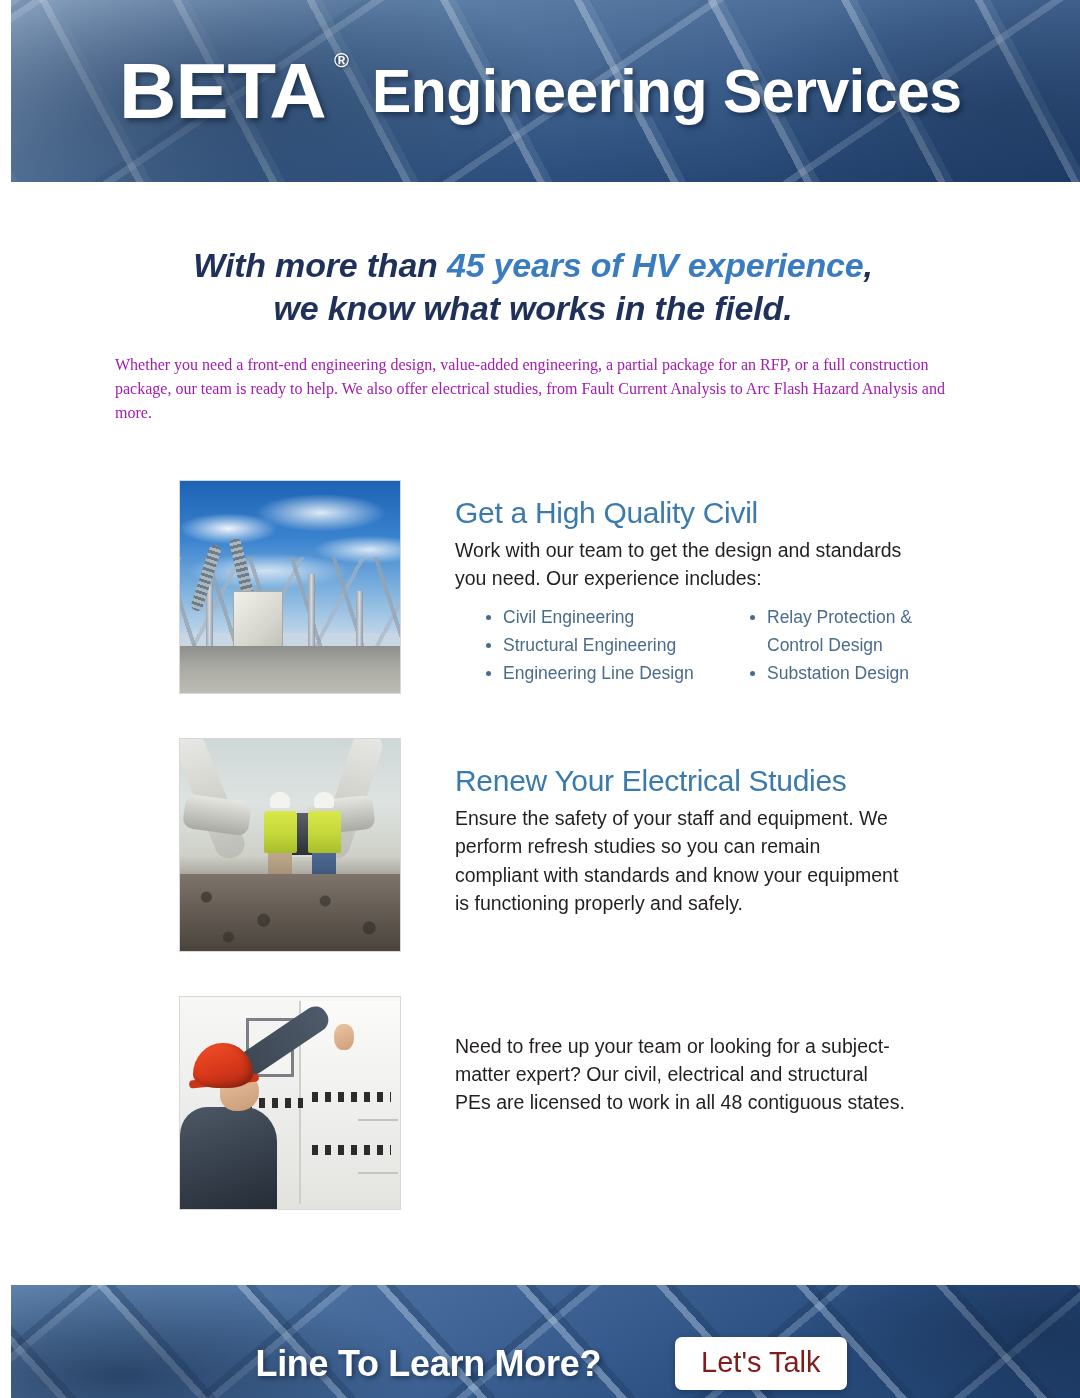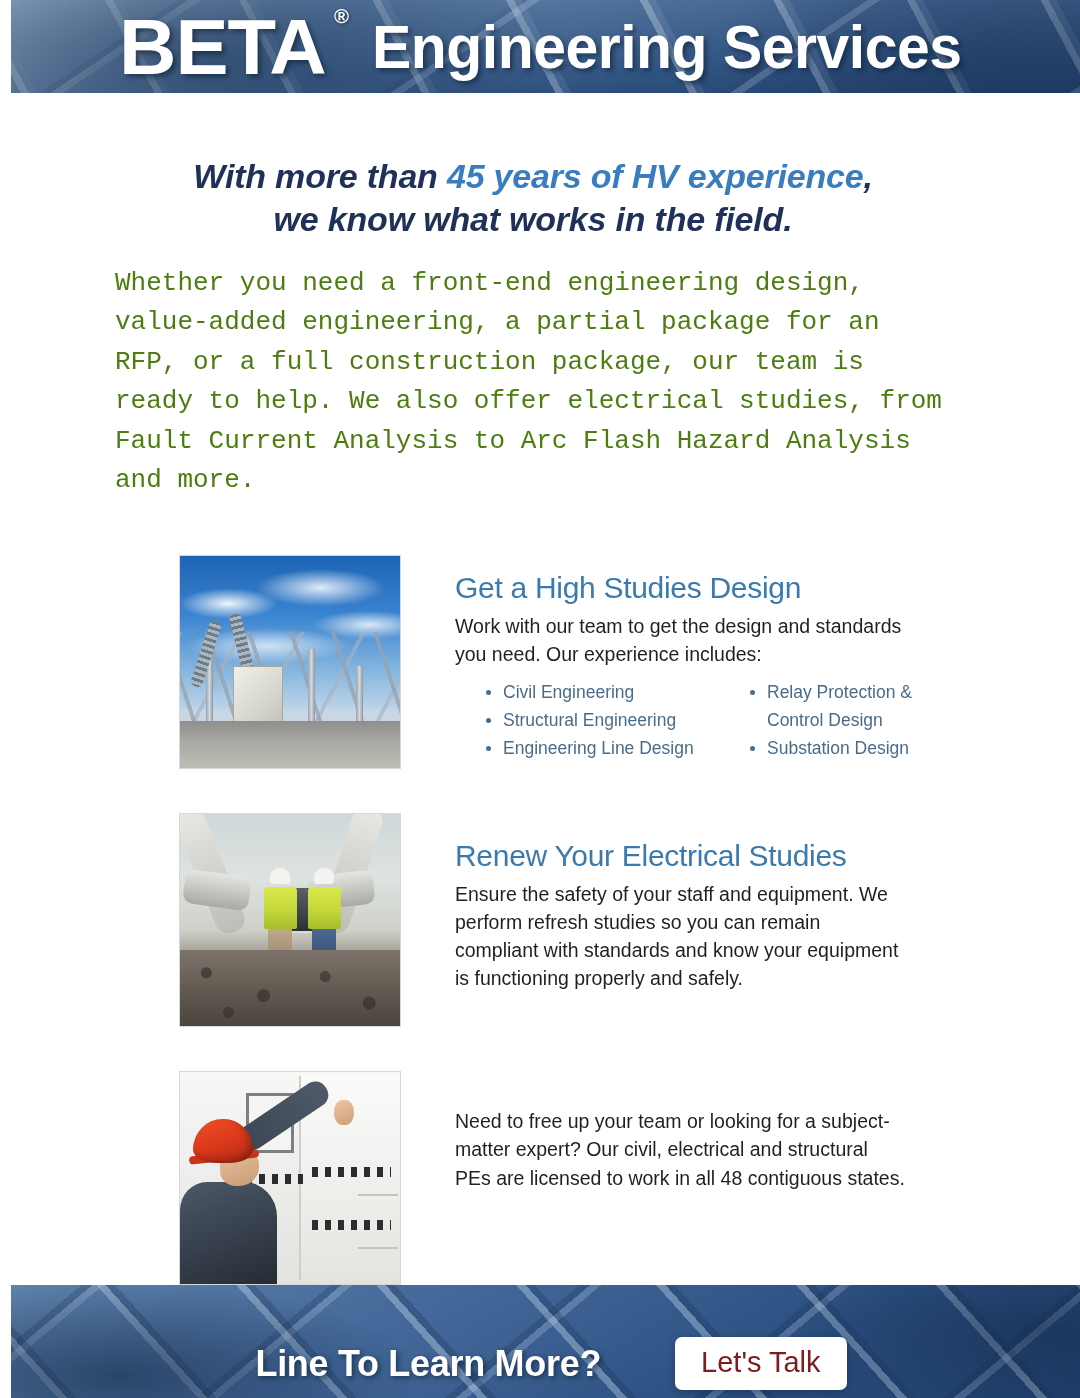--- a/index.html
+++ b/index.html
@@ -136,10 +136,10 @@
 
   .intro-body {
     margin-top: 23px;
-    font-family: Liberation Mono, monospace;
-    font-size: 26px;
+    font-family: Liberation Serif, serif;
+    font-size: 16px;
     line-height: 1.52;
-    color: #4d7c0f;
+    color: #a21caf;
     max-width: 862px;
   }
 

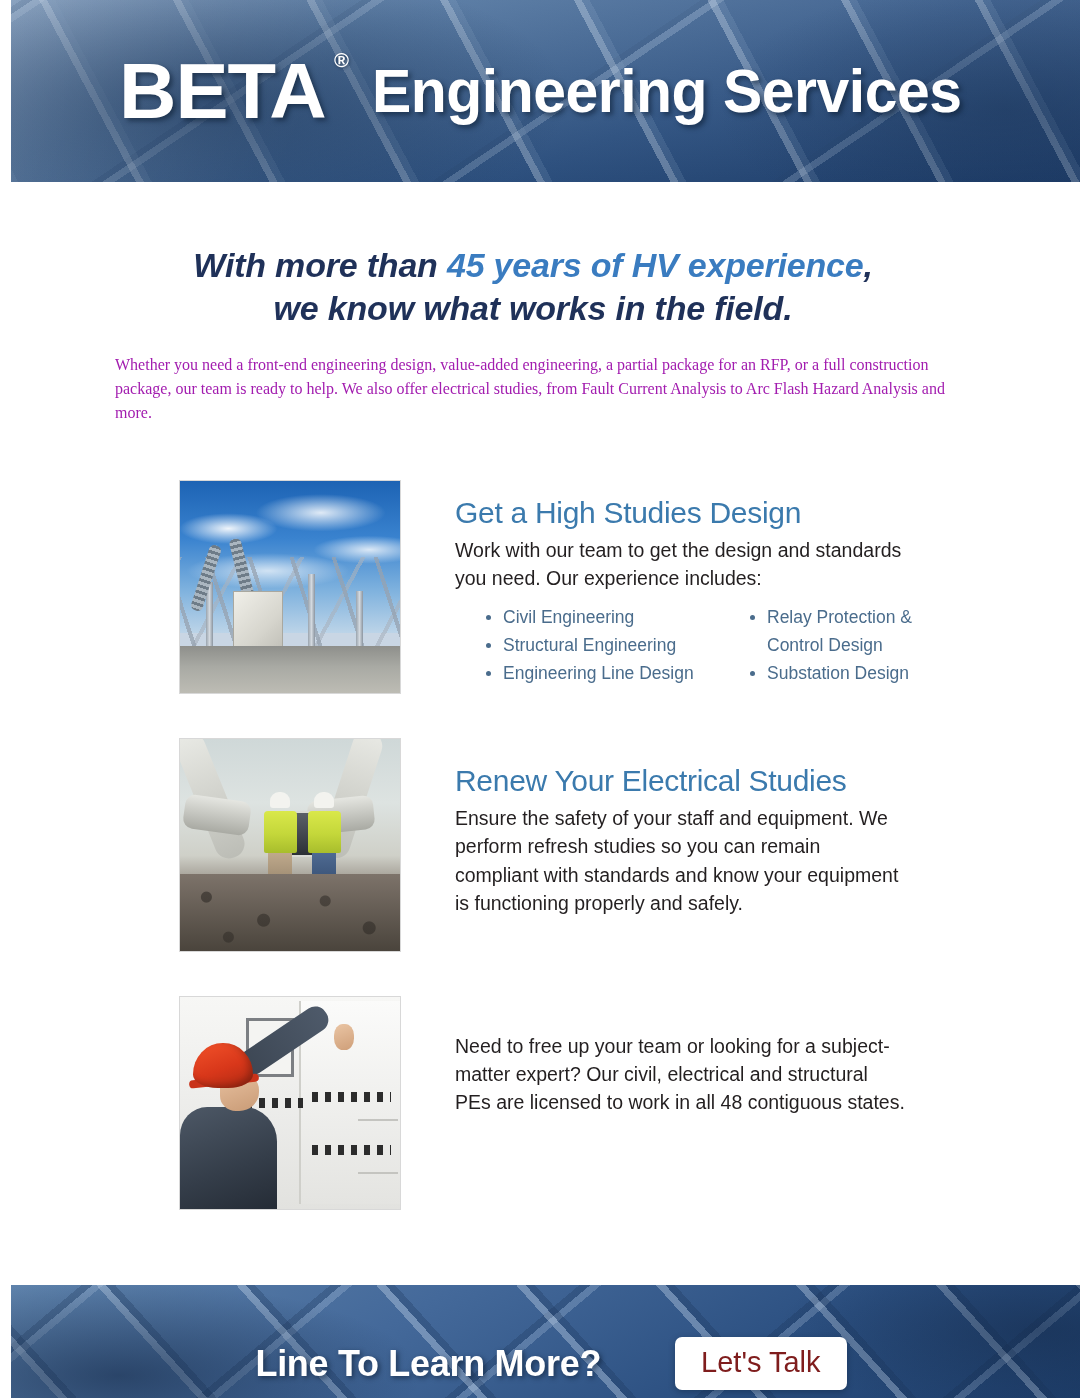--- a/index.html
+++ b/index.html
@@ -487,7 +487,7 @@
           <div class="ground"></div>
         </div>
         <div class="ftext pad-a">
-          <h3 class="fheading">Get a High Studies Design</h3>
+          <h3 class="fheading">Get a High Quality Civil</h3>
           <p class="fbody">Work with our team to get the design and standards you need. Our experience includes:</p>
           <div class="bullet-cols">
             <div class="bcol col-left">

